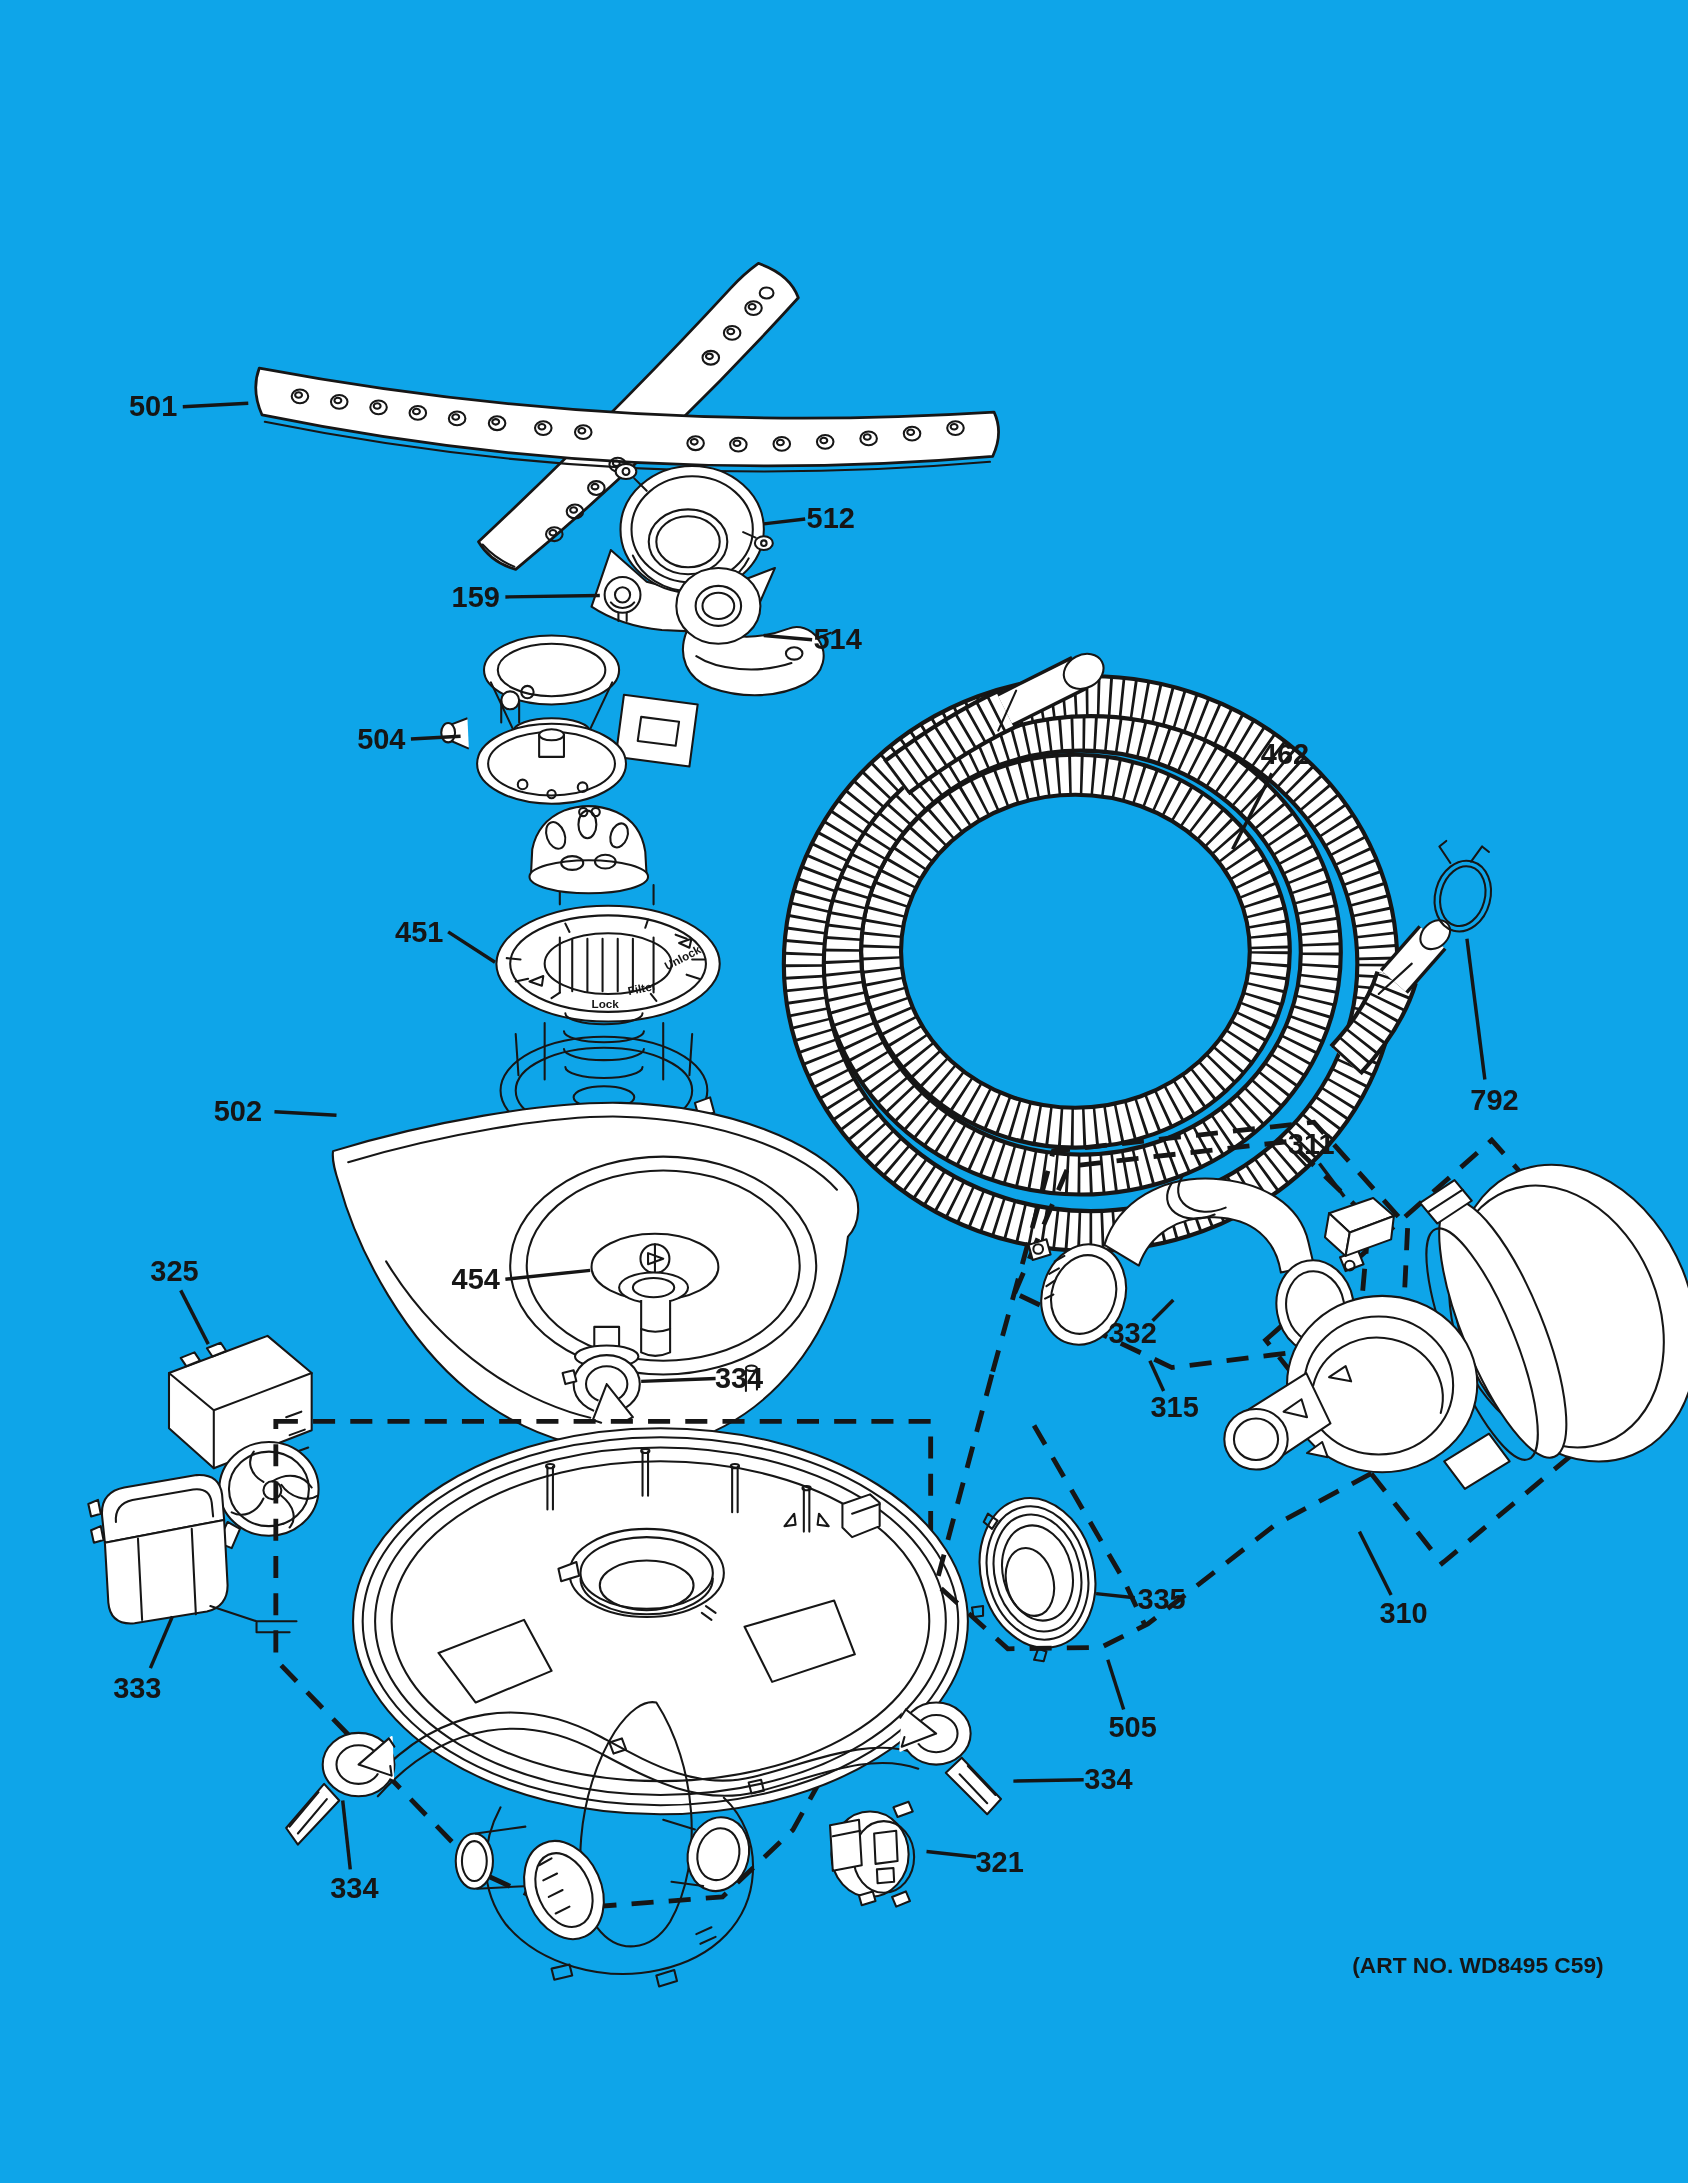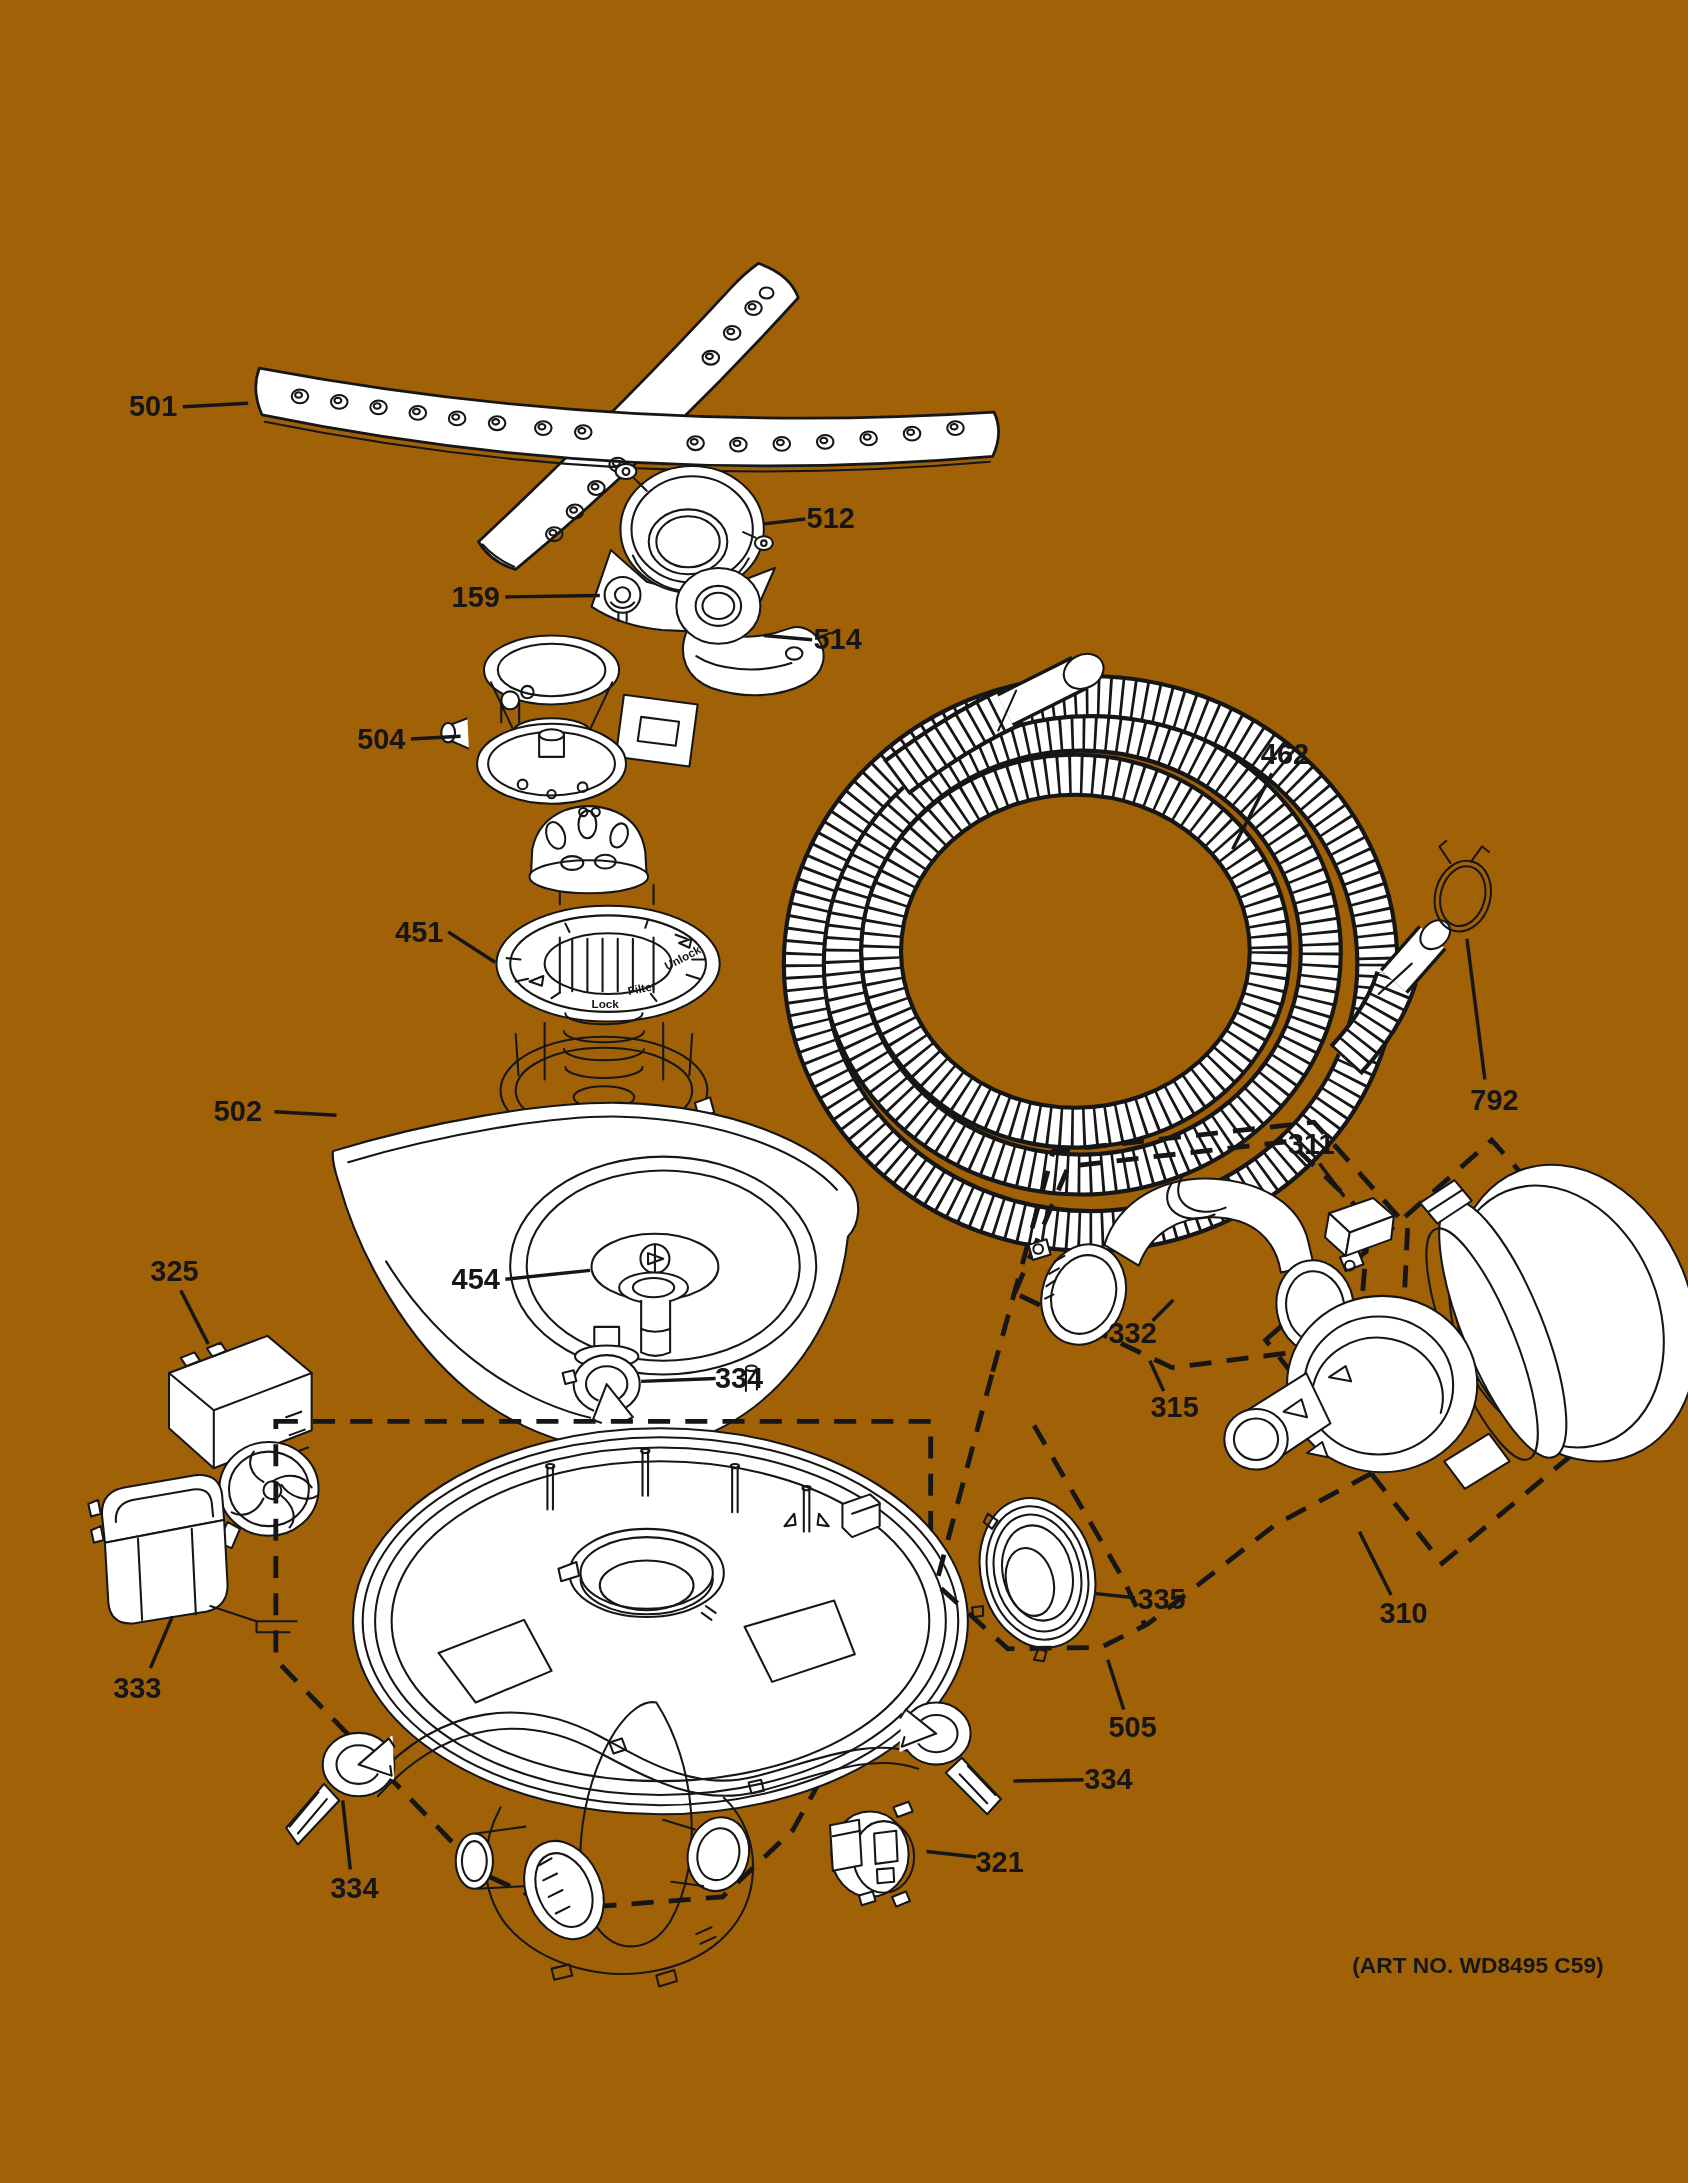--- a/index.html
+++ b/index.html
@@ -3,7 +3,7 @@
 <meta charset="utf-8">
 <style>
   html,body{margin:0;padding:0;background:#fff}
-  .stage{position:relative;width:1689px;height:2183px;background:#a16207;overflow:hidden}
+  .stage{position:relative;width:1689px;height:2183px;background:#0ea5e9;overflow:hidden}
   svg{position:absolute;left:0;top:0}
   .s  {fill:none;stroke:#161616;stroke-width:3;stroke-linecap:round;stroke-linejoin:round}
   .sf {fill:#ffffff;stroke:#161616;stroke-width:3;stroke-linejoin:round}

